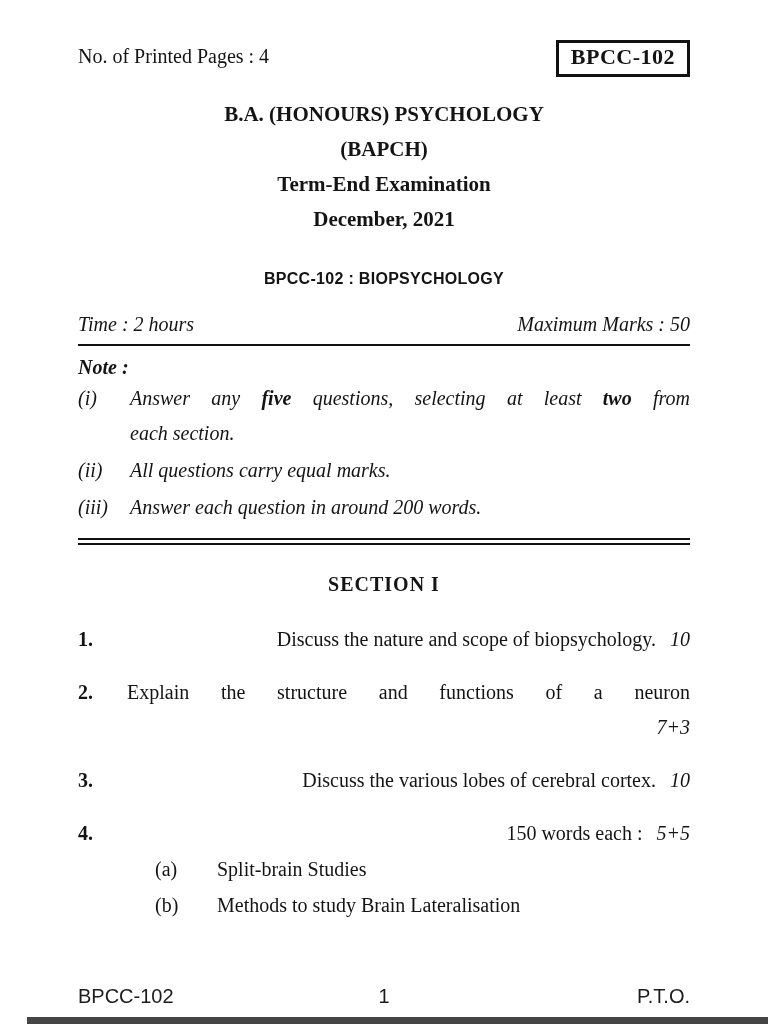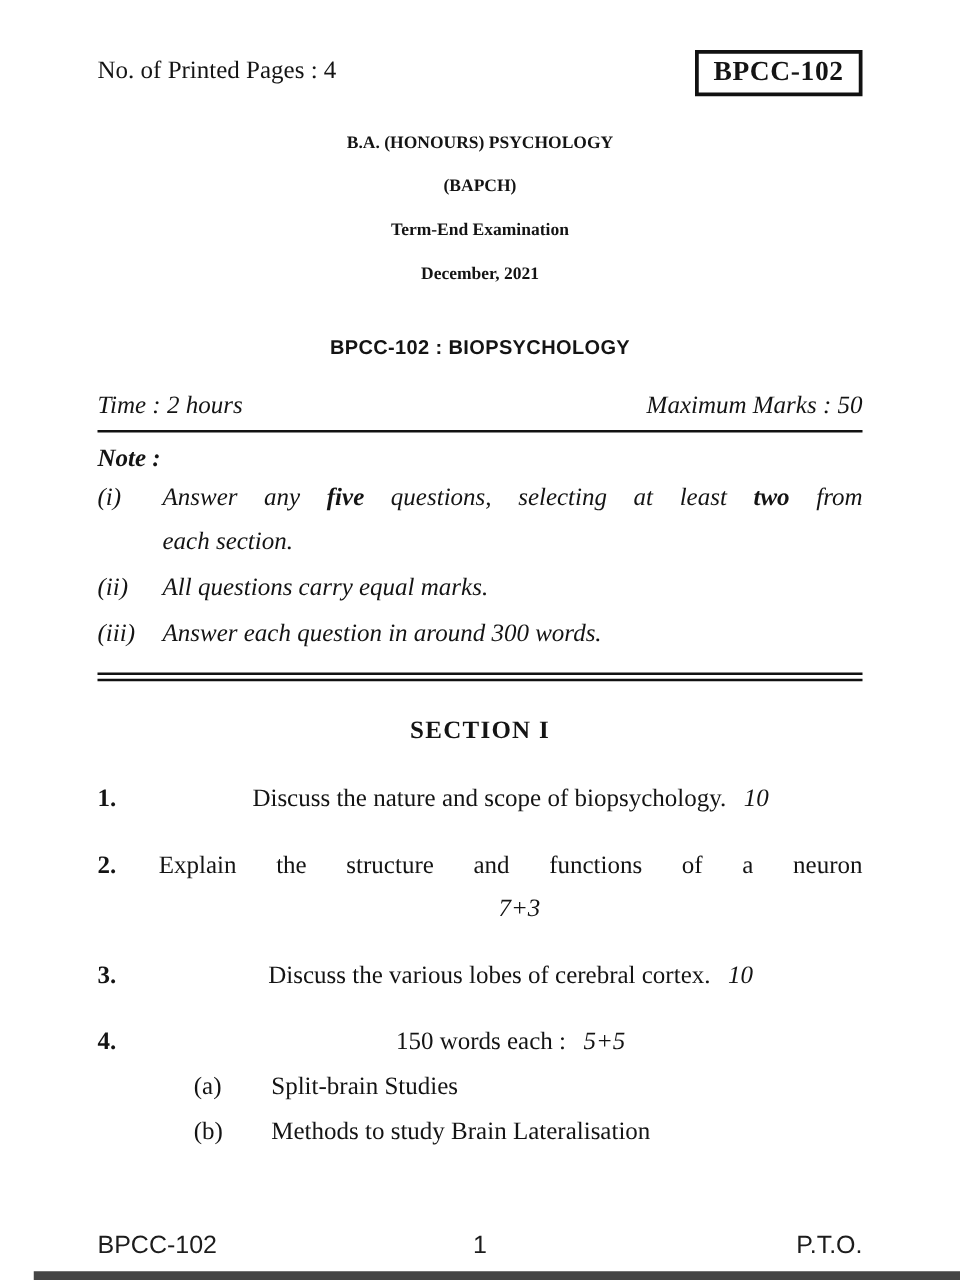--- a/index.html
+++ b/index.html
@@ -18,7 +18,7 @@
   }
 
   .header-block { text-align:center; margin-top:20px; font-weight:bold;
-    font-size:14px; line-height:35px; }
+    font-size:21px; line-height:35px; }
 
   .course-title { text-align:center; margin-top:33px;
     font-family:"Liberation Sans", sans-serif; font-weight:bold;

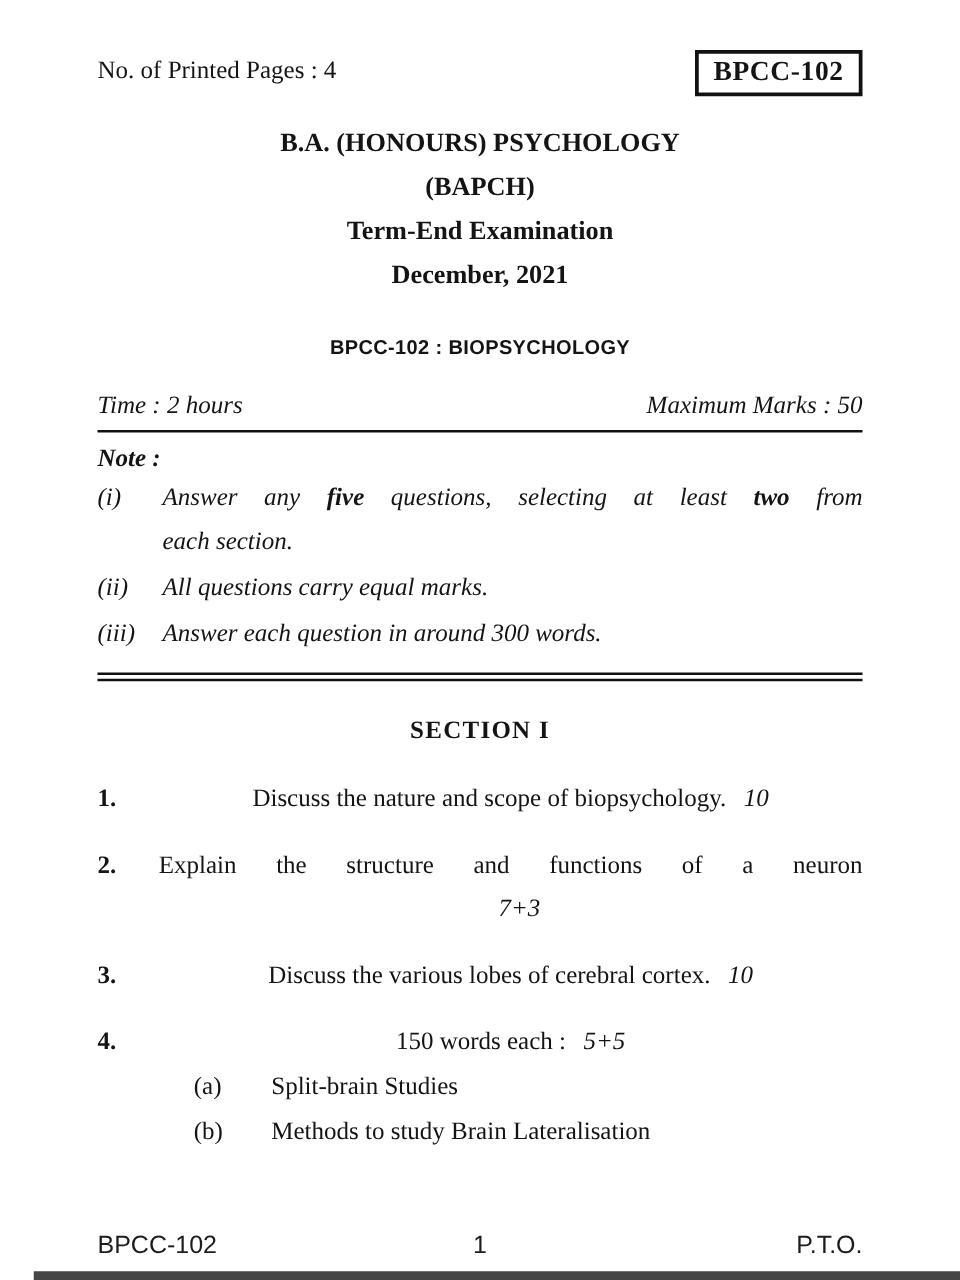--- a/index.html
+++ b/index.html
@@ -105,7 +105,7 @@
 
     <div class="note-item">
       <div class="note-label">(iii)</div>
-      <div class="note-body">Answer each question in around 300 words.</div>
+      <div class="note-body">Answer each question in around 200 words.</div>
     </div>
 
     <div class="double-rule"></div>

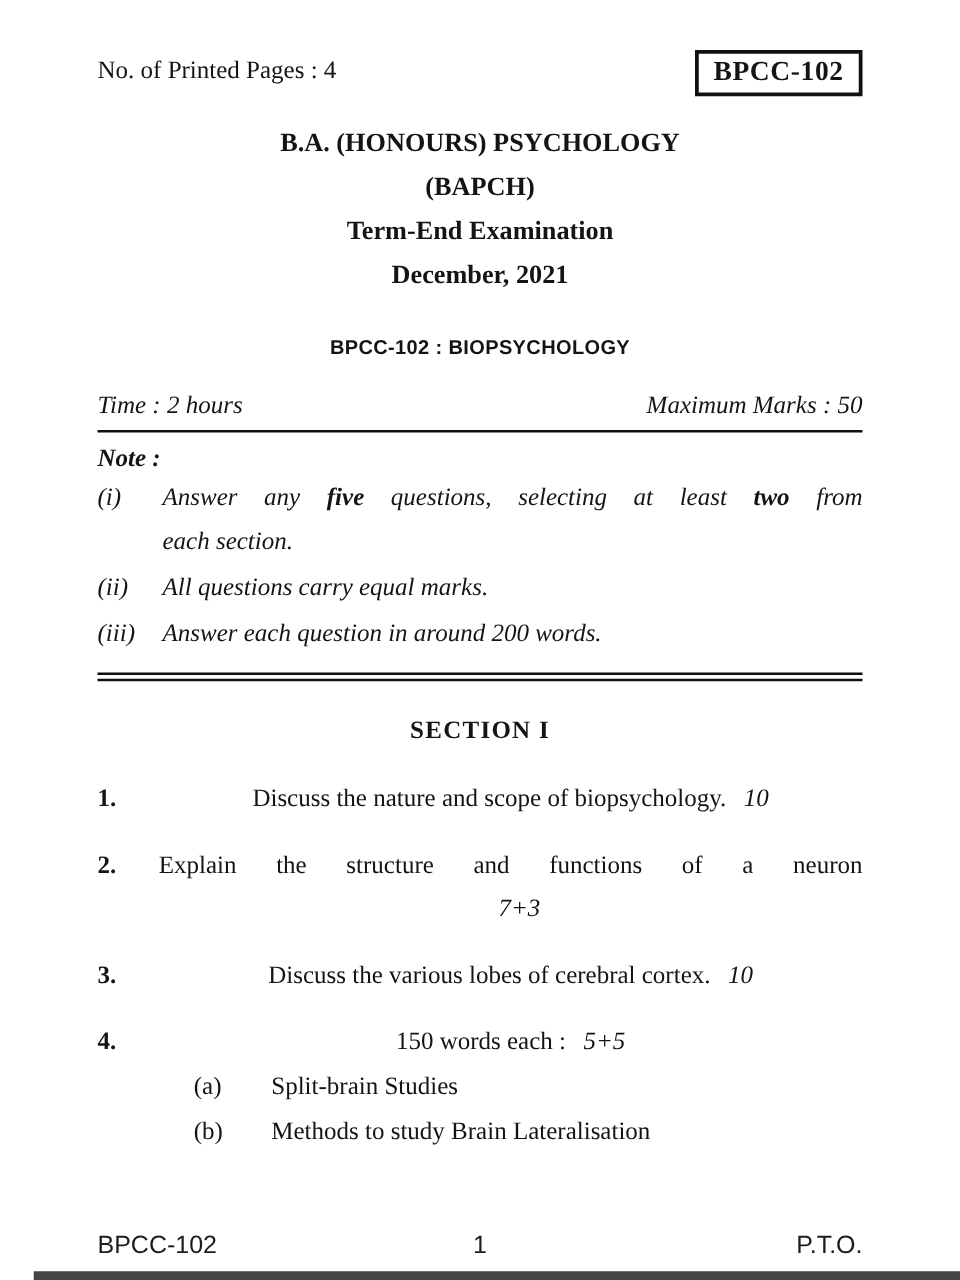--- a/index.html
+++ b/index.html
@@ -45,7 +45,7 @@
   .q-first { margin-top:26px; }
   .q-num { width:49px; flex:none; font-weight:bold; }
   .q-body { flex:1; }
-  .q-line { display:flex; justify-content:center; }
+  .q-line { display:flex; justify-content:flex-end; }
   .marks { font-style:italic; margin-left:14px; flex:none; }
   .sub-item { display:flex; margin-left:28px; line-height:36px; }
   .sub-label { width:62px; flex:none; }

